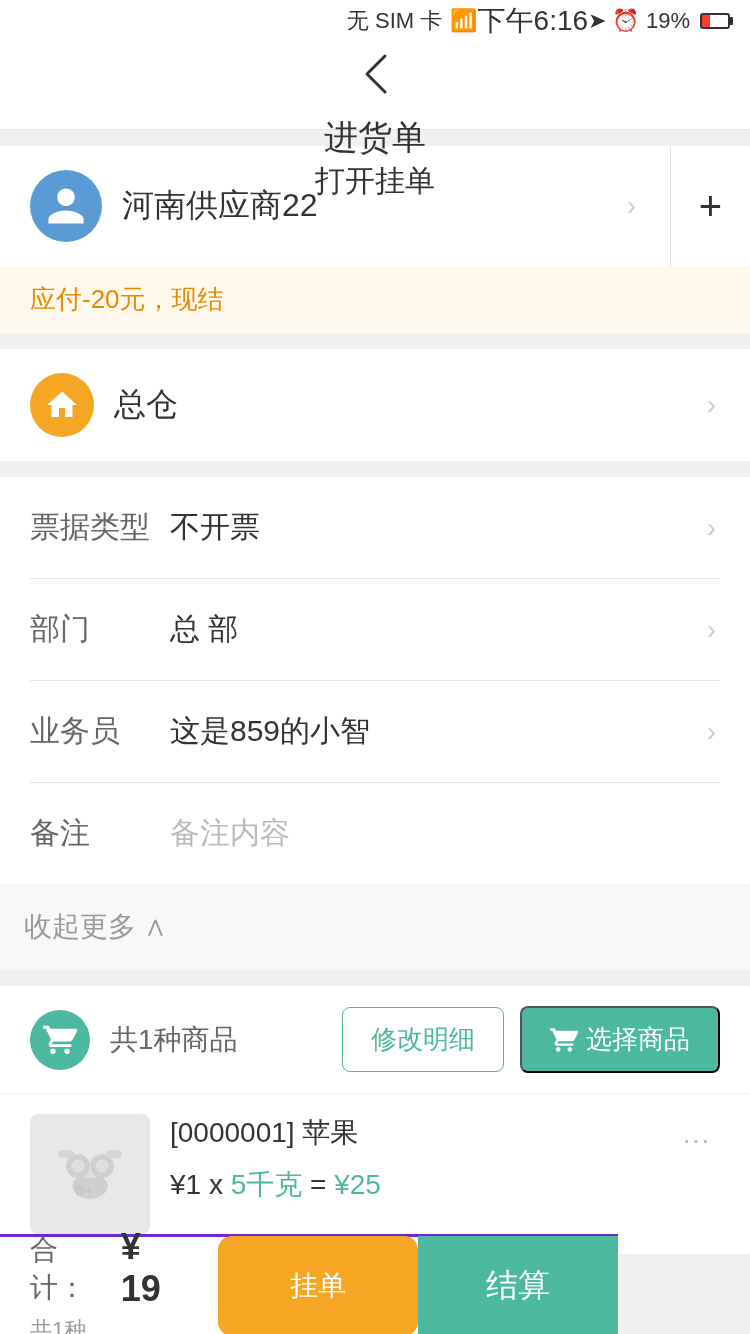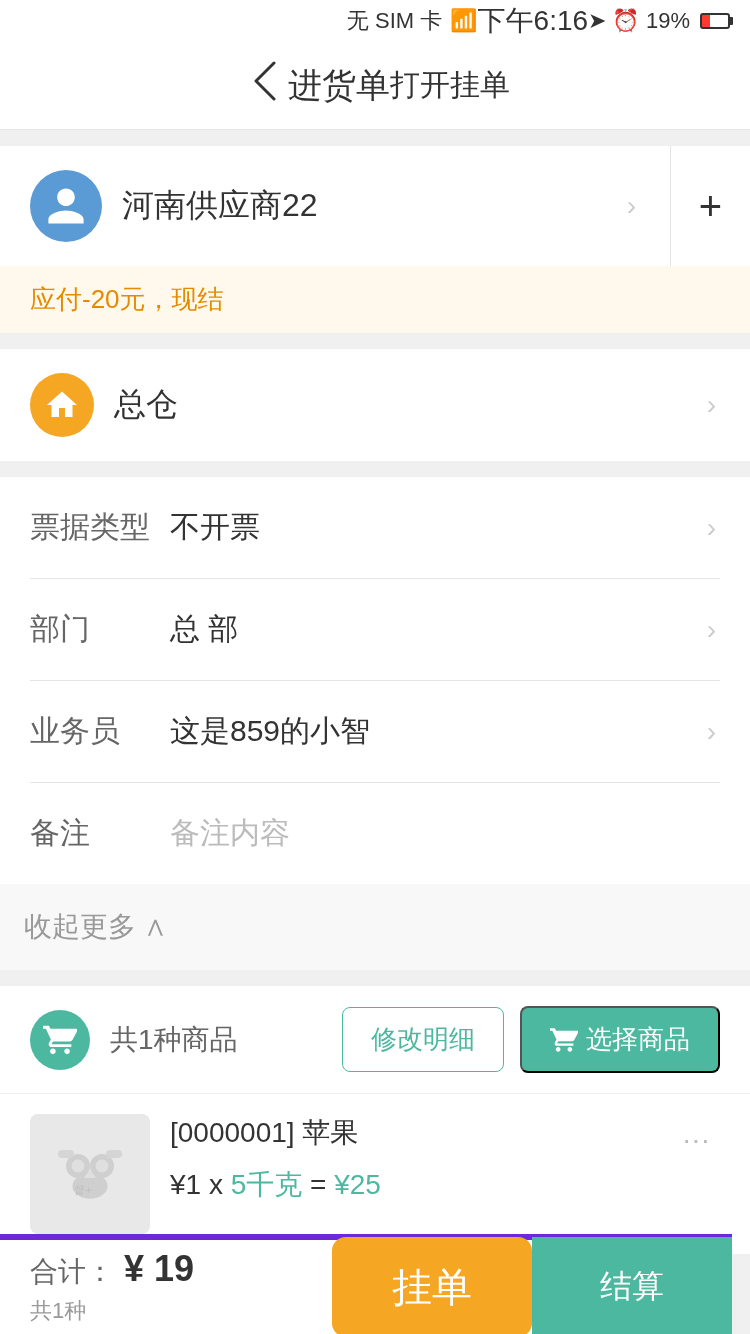--- a/index.html
+++ b/index.html
@@ -34,9 +34,10 @@
       height: 88px;
       display: flex;
       align-items: center;
-      justify-content: center;
+      justify-content: flex-start;
       padding: 0 30px;
       border-bottom: 1px solid #e5e5e5;
+      flex-direction: column;
     }
     .nav-back {
       font-size: 36px;

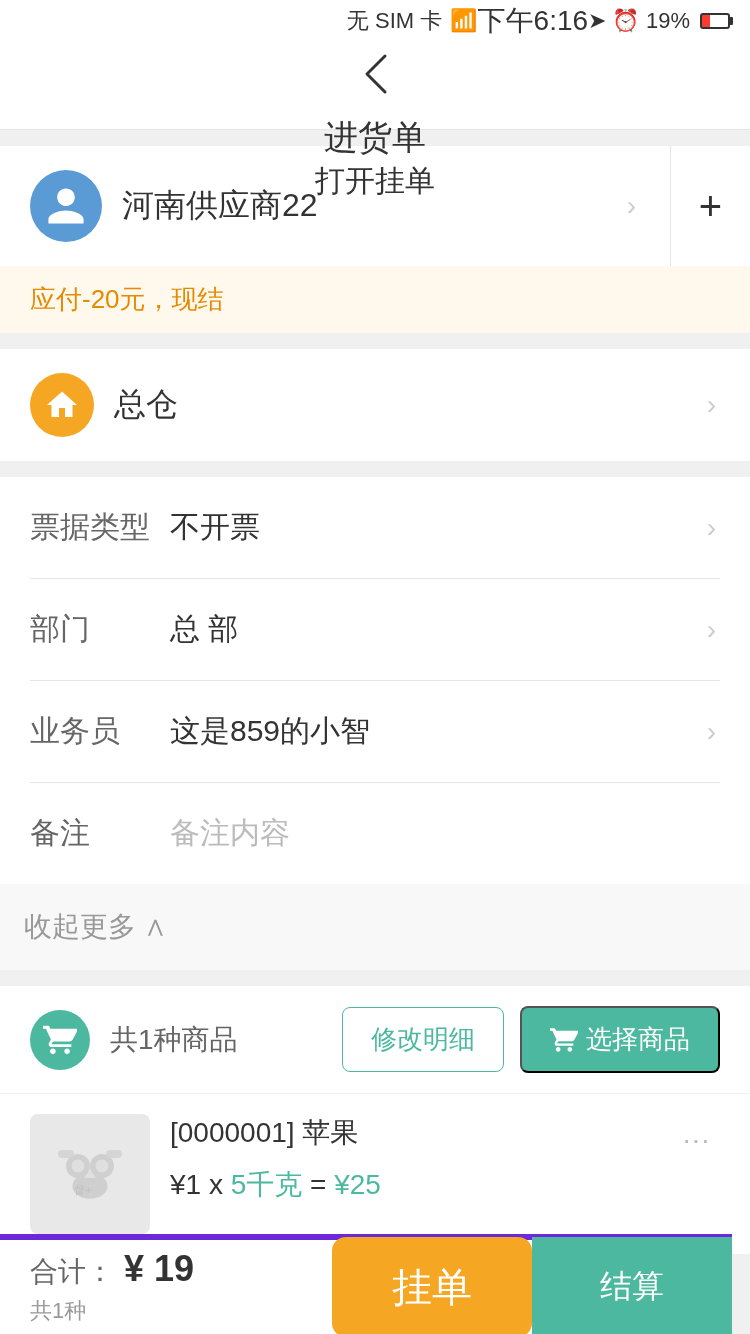--- a/index.html
+++ b/index.html
@@ -287,12 +287,12 @@
       position: fixed;
       bottom: 0;
       left: 0;
-      width: 732px;
+      width: 618px;
       height: 100px;
       display: flex;
       align-items: center;
       background: #fff;
-      border-top: 6px solid #6d28d9;
+      border-top: 3px solid #6d28d9;
     }
     .bottom-total {
       flex: 1;

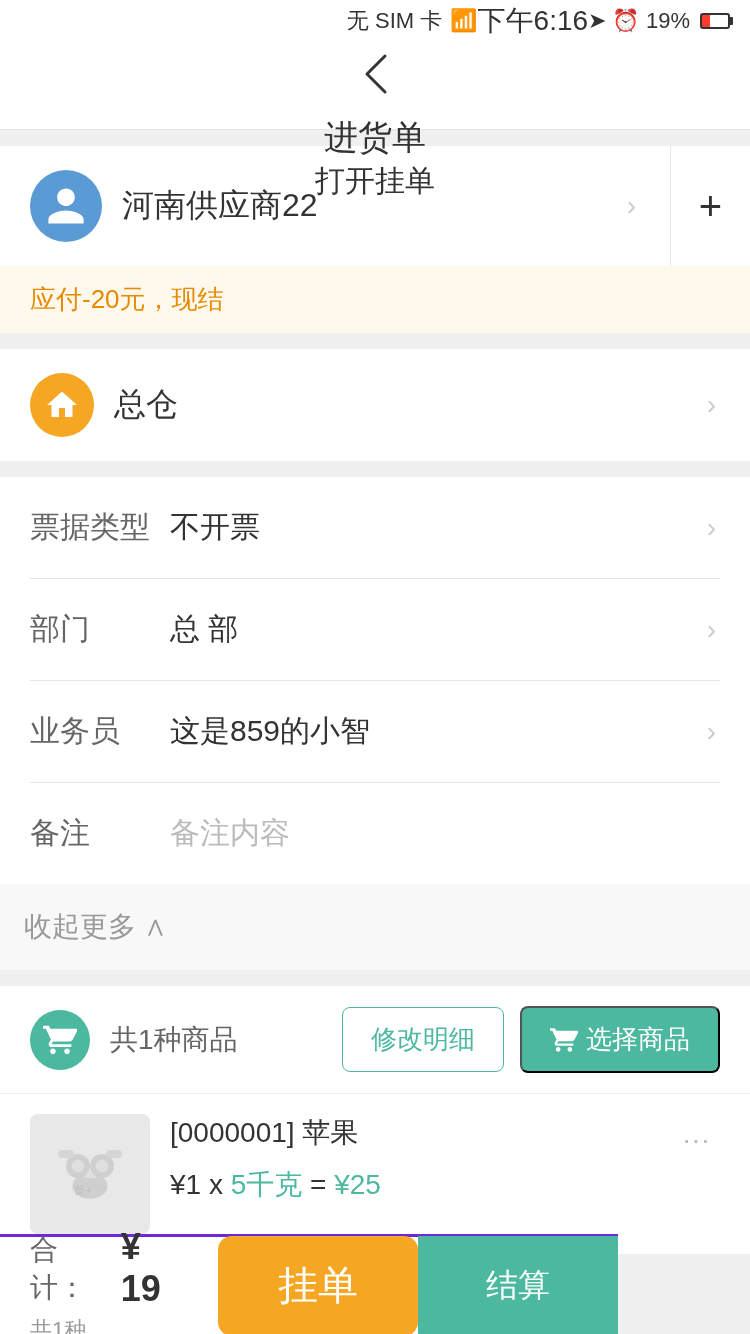--- a/index.html
+++ b/index.html
@@ -313,7 +313,7 @@
       height: 100px;
       background: #f5a623;
       color: #fff;
-      font-size: 40px;
+      font-size: 28px;
       display: flex;
       align-items: center;
       justify-content: center;

